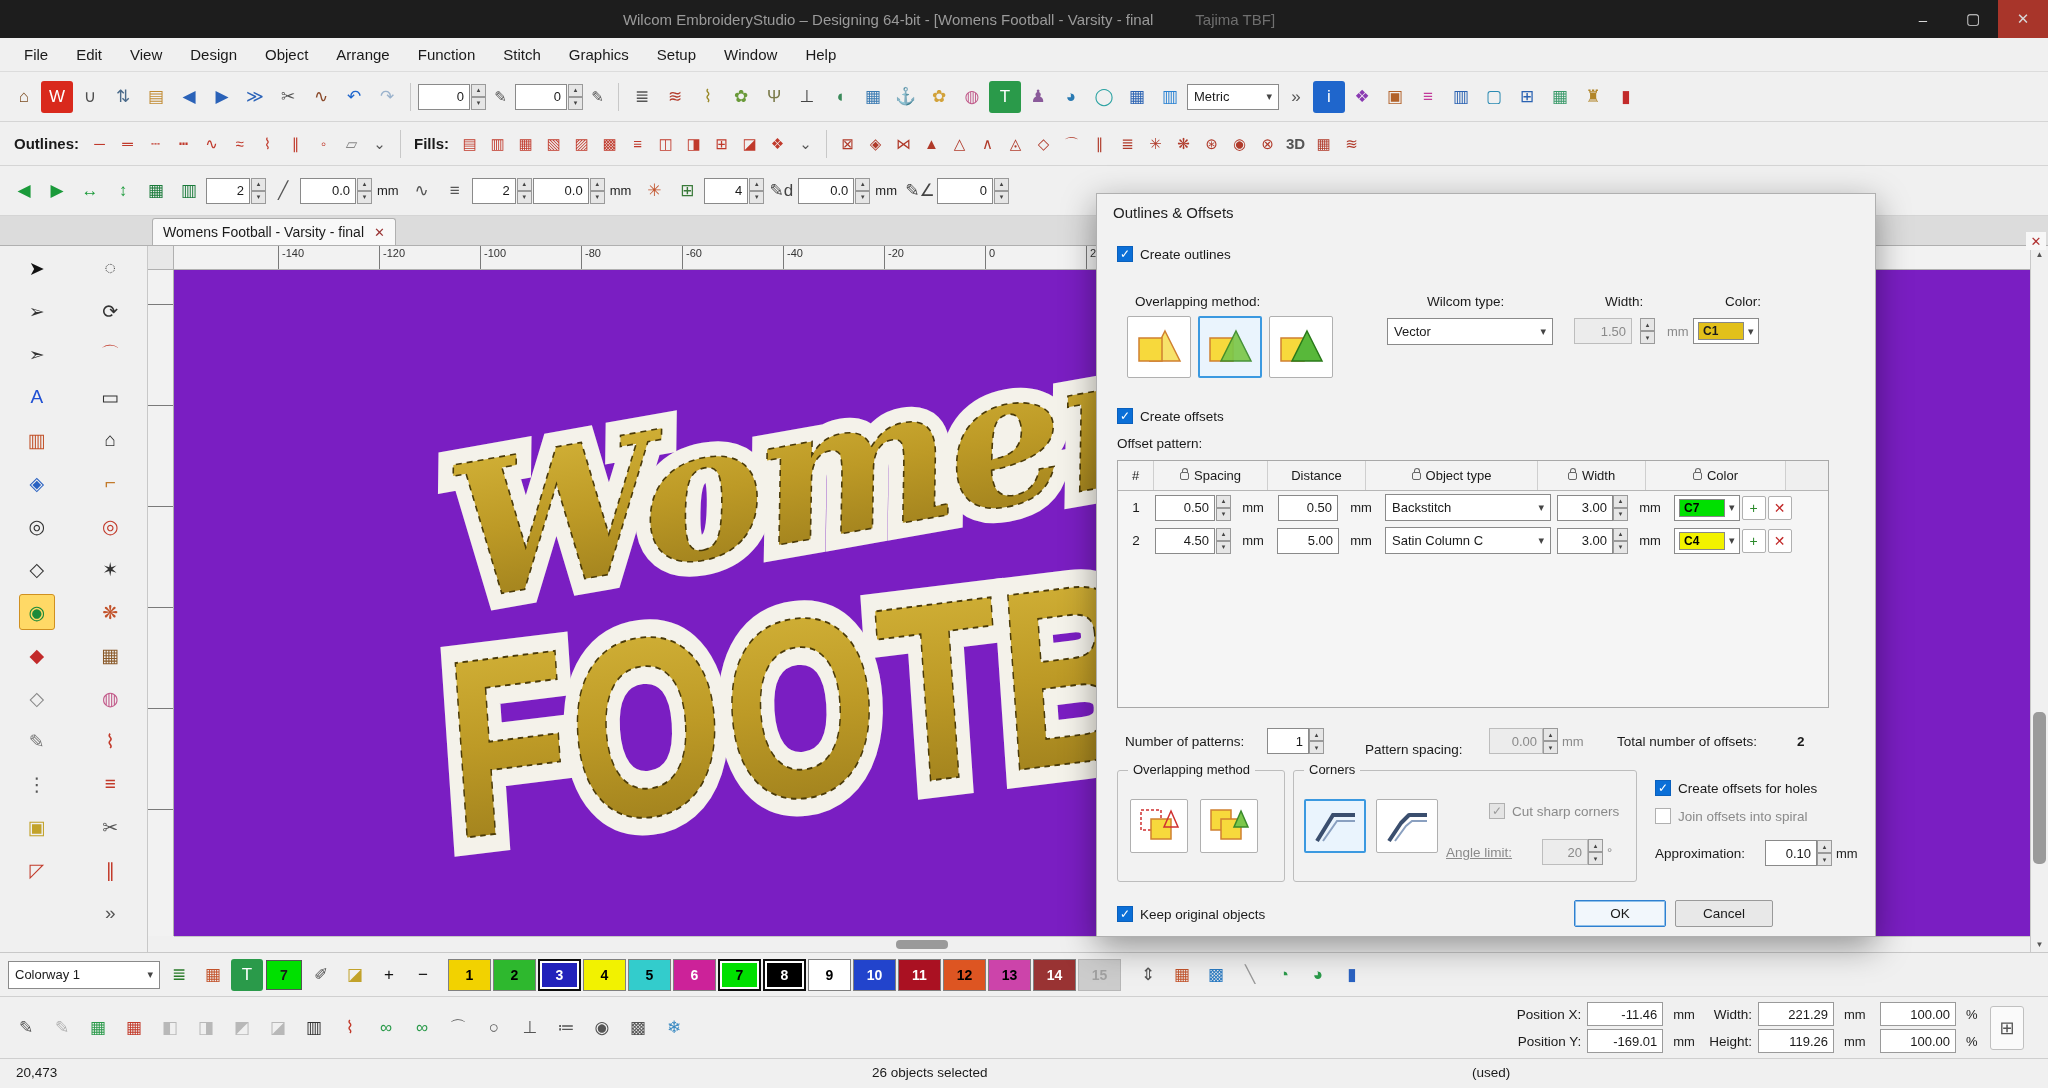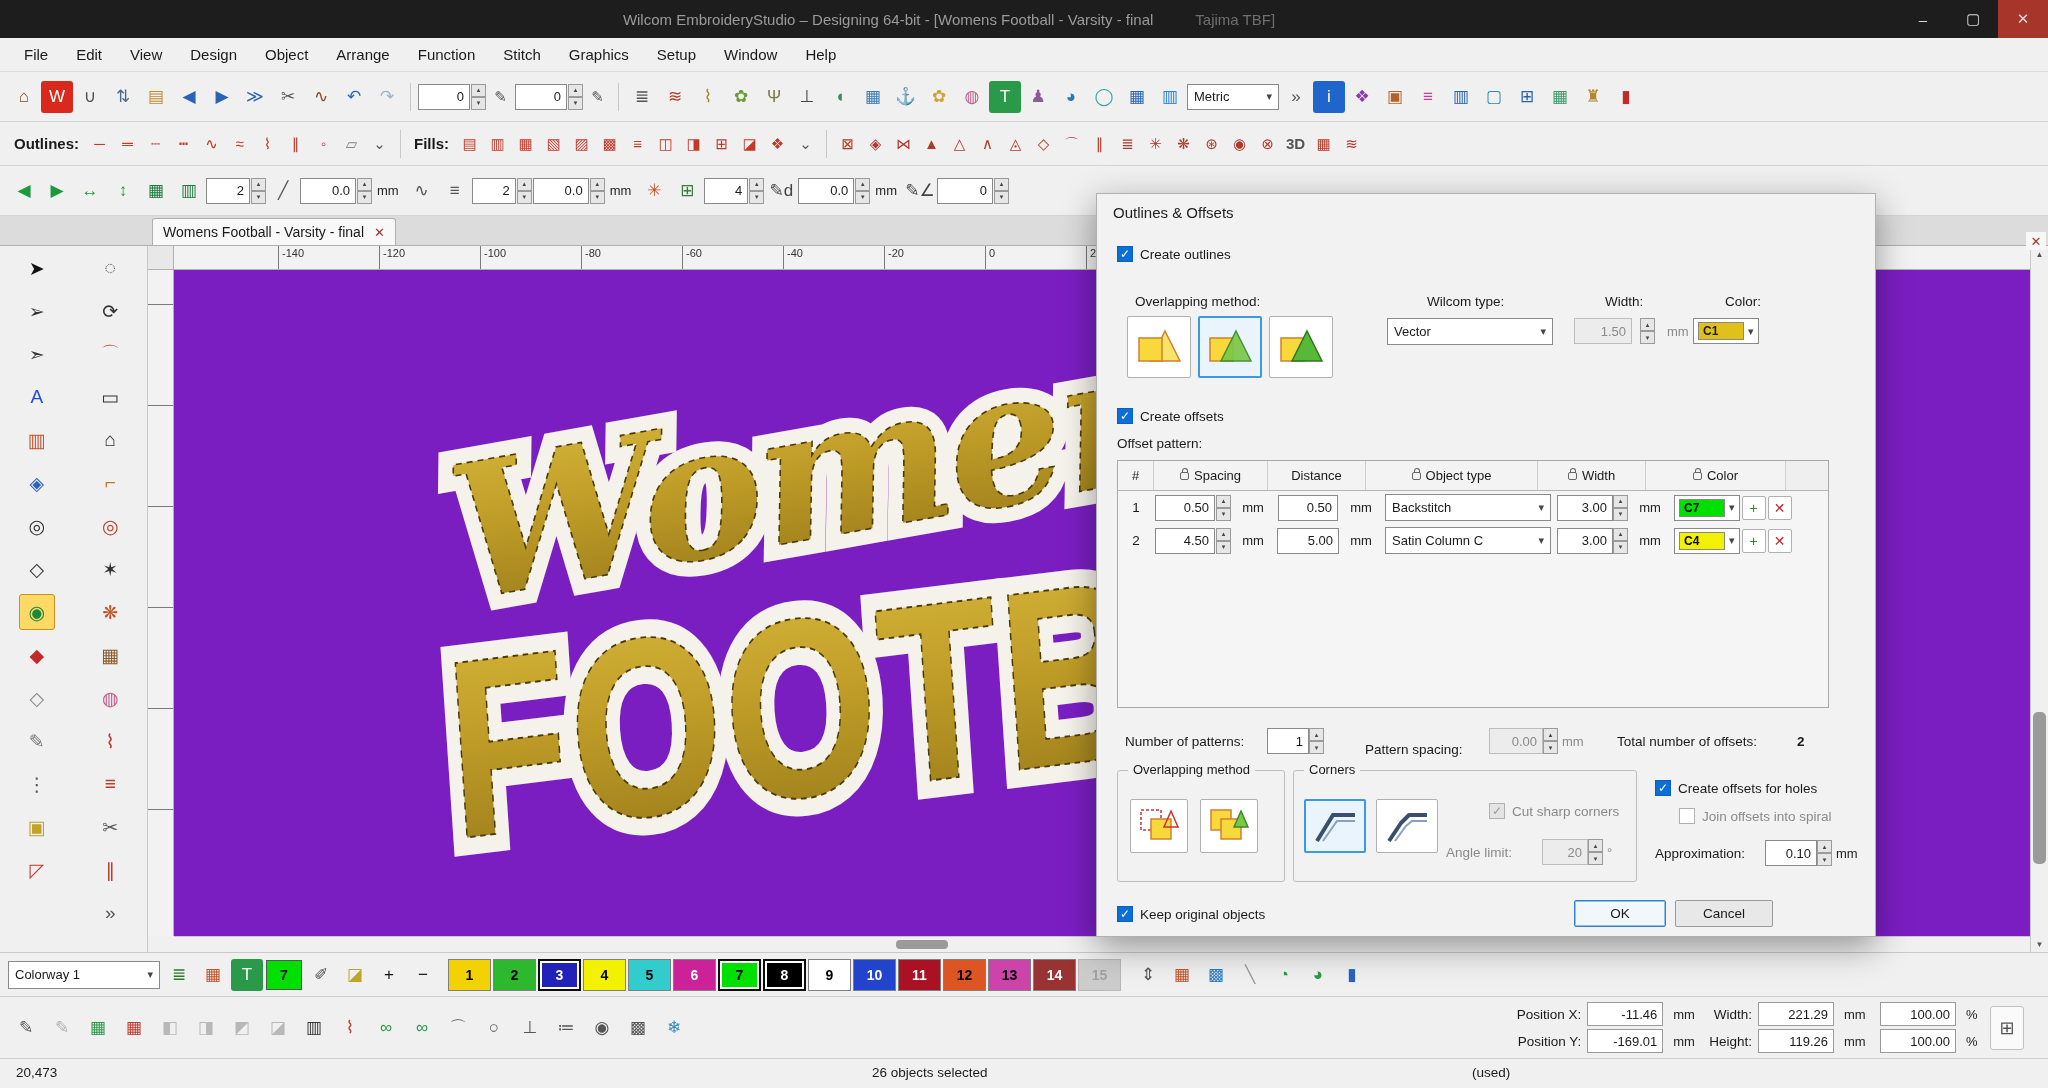--- a/index.html
+++ b/index.html
@@ -724,7 +724,7 @@
       <span class="cb" data-checked="true"></span>
       <span class="cb-label">Create offsets for holes</span>
     </div>
-    <div class="cbrow abs" style="left:582px;top:614px;">
+    <div class="cbrow abs" style="left:558px;top:614px;">
       <span class="cb disabled" data-checked="false"></span>
       <span class="cb-label dim">Join offsets into spiral</span>
     </div>

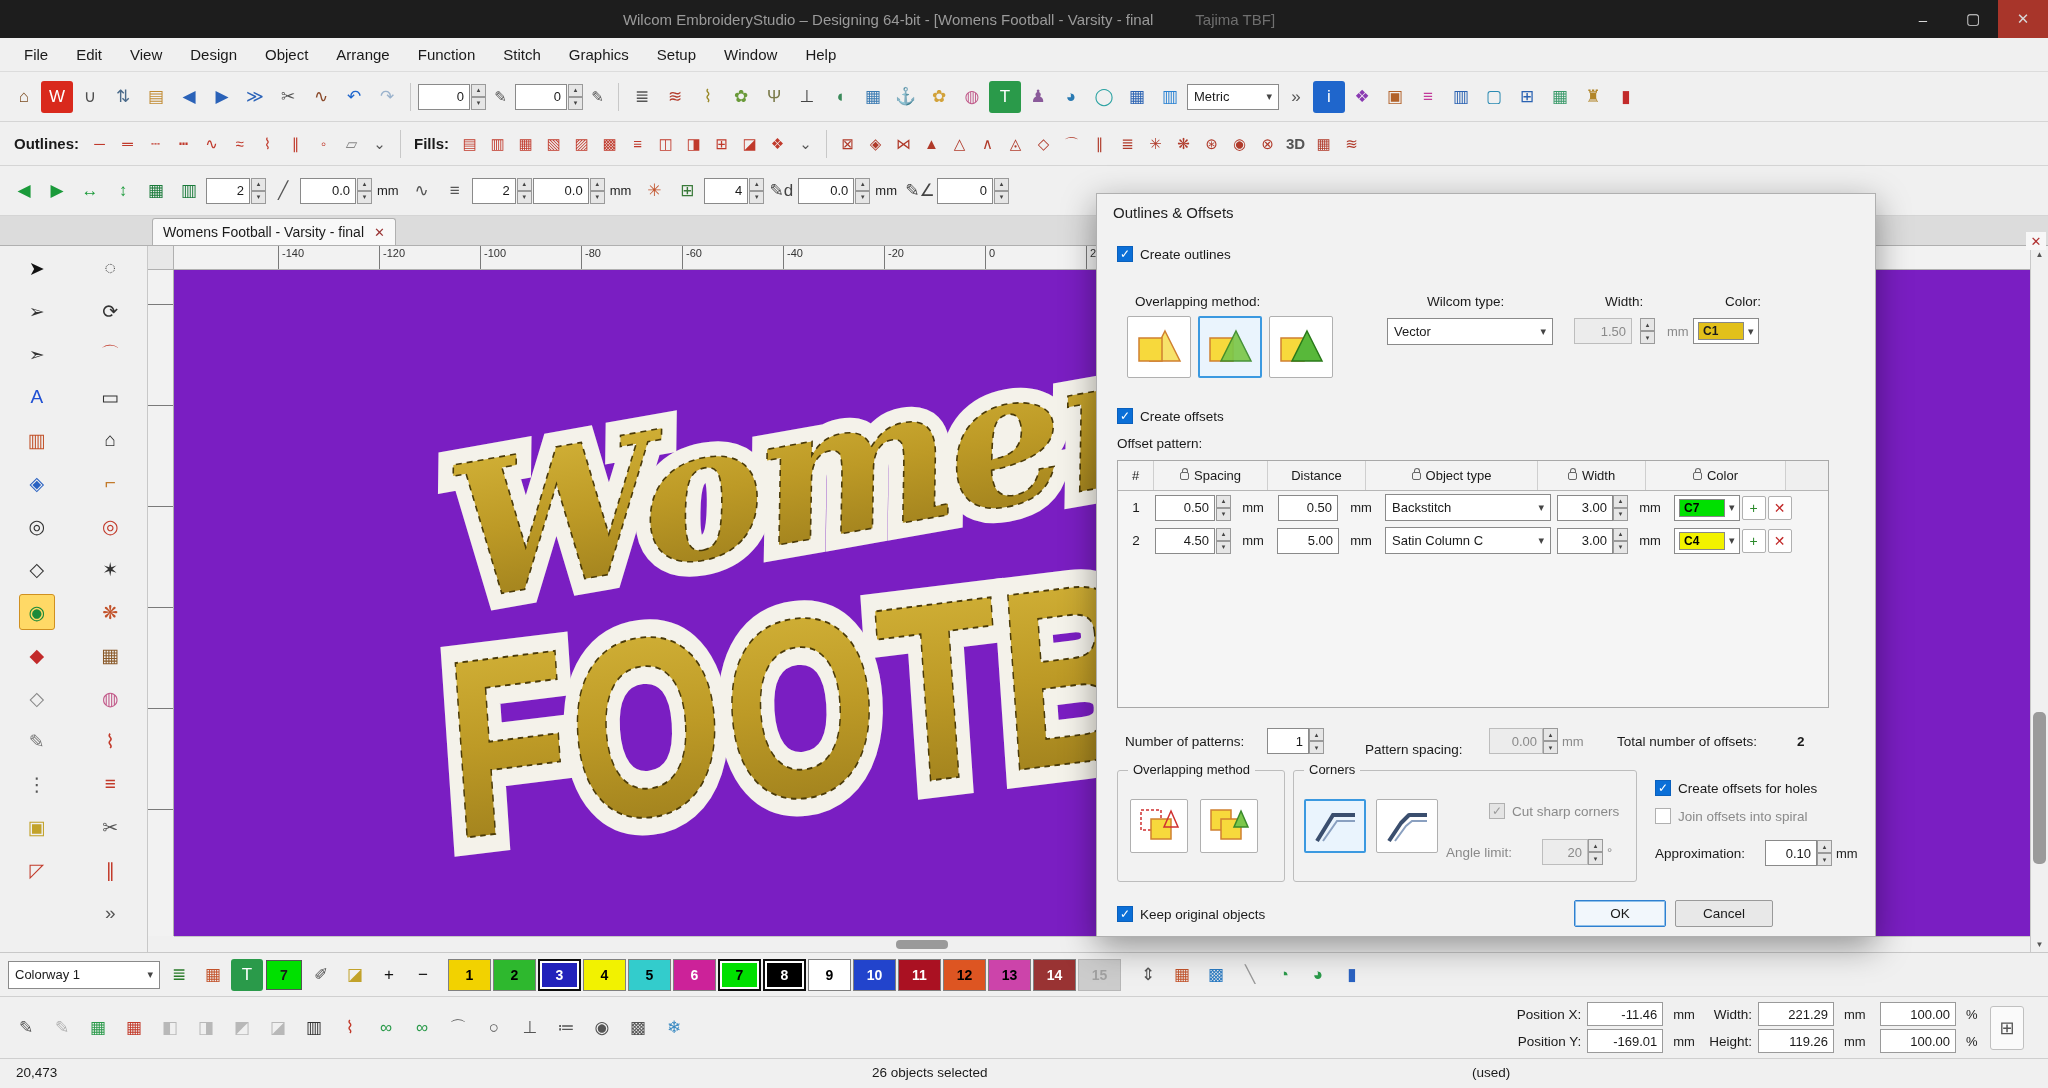--- a/index.html
+++ b/index.html
@@ -709,7 +709,7 @@
         <span class="cb disabled" data-checked="true"></span>
         <span class="cb-label dim">Cut sharp corners</span>
       </div>
-      <div class="abs dim" style="left:152px;top:74px;">Angle limit:</div>
+      <div class="abs dim" style="left:152px;top:74px;text-decoration:underline;">Angle limit:</div>
       <div class="abs" style="left:248px;top:68px;display:flex;align-items:center;">
         <span class="num dis" style="width:46px">20</span>
         <span class="spin">

